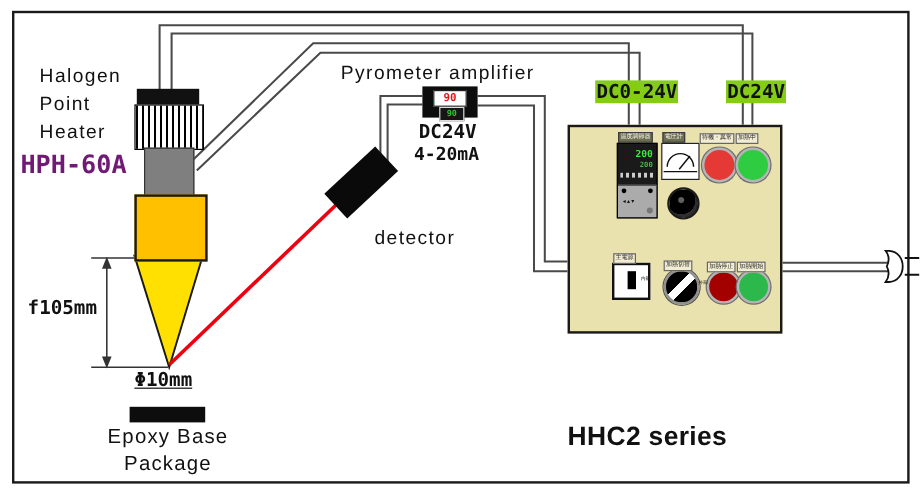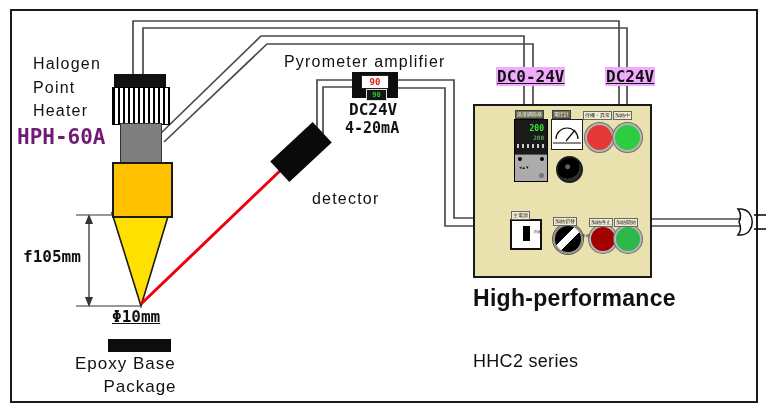--- a/index.html
+++ b/index.html
@@ -11,7 +11,7 @@
   .t{position:absolute;color:#111;white-space:nowrap;font-family:"Liberation Sans",sans-serif;}
   .mono{font-family:"DejaVu Sans Mono",monospace;font-weight:bold;}
   .lbl{font-size:16px;letter-spacing:1.2px;}
-  .wbg{background:#f0abfc;padding:0 1px;text-decoration:underline;}
+  .wbg{background:#84cc16;padding:0 1px;}
   .chip{position:absolute;font-size:5px;line-height:7px;background:#F2ECD2;border:1px solid #666;
         color:#222;padding:0 1px;white-space:nowrap;z-index:6;font-family:"Liberation Sans",sans-serif;}
   .chip.dark{background:#6E6E50;color:#fff;border-color:#3d3d3d;}

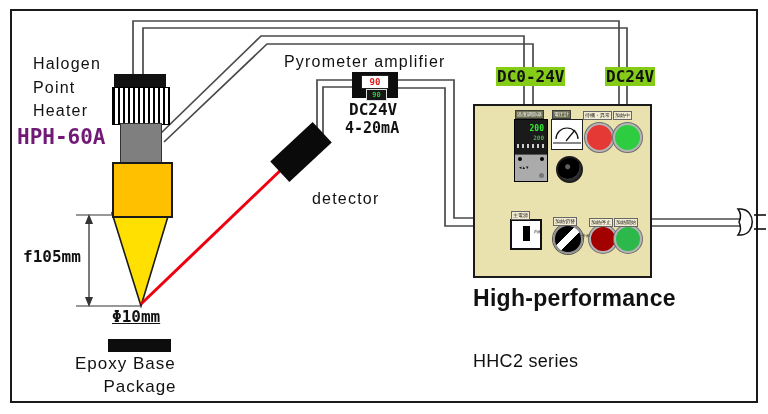--- a/index.html
+++ b/index.html
@@ -128,7 +128,6 @@
   <div class="chip" style="left:614px;top:218px;">加熱開始</div>
   <div class="btn" style="left:614px;top:225px;width:24px;height:24px;background:#2DB84C;"></div>
 
-  <div class="t" style="left:473px;top:285px;font-size:23px;font-weight:bold;letter-spacing:0.3px;">High-performance</div>
   <div class="t" style="left:473px;top:351px;font-size:18px;font-weight:normal;letter-spacing:0.3px;">HHC2 series</div>
 
   <div class="t mono" style="left:23px;top:247px;font-size:16px;">f105mm</div>

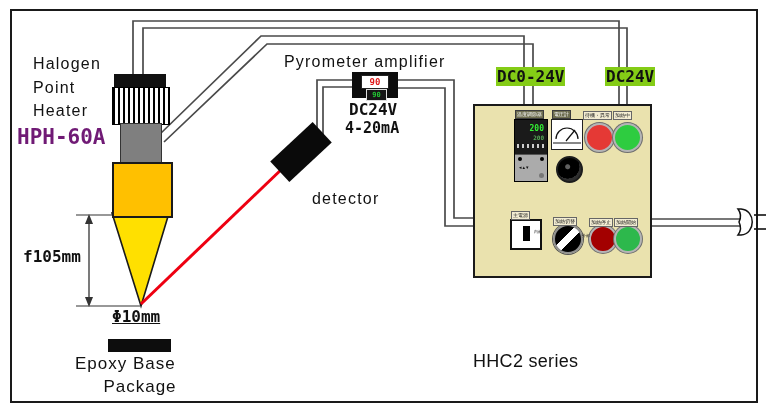--- a/index.html
+++ b/index.html
@@ -132,7 +132,7 @@
 
   <div class="t mono" style="left:23px;top:247px;font-size:16px;">f105mm</div>
   <div class="t mono" style="left:112px;top:307px;font-size:16px;text-decoration:underline;">Φ10mm</div>
-  <div class="t" style="left:75px;top:354px;width:130px;font-size:17px;letter-spacing:1px;">Epoxy Base</div>
+  <div class="t" style="left:75px;top:354px;width:130px;text-align:center;font-size:17px;letter-spacing:1px;">Epoxy Base</div>
   <div class="t" style="left:75px;top:377px;width:130px;text-align:center;font-size:17px;letter-spacing:1px;">Package</div>
 </div>
 

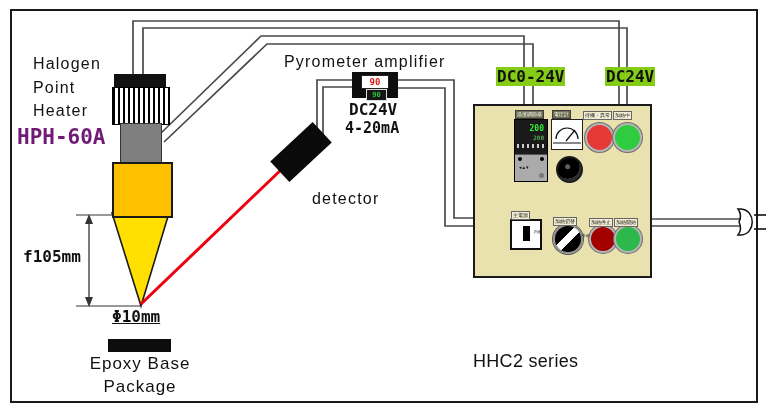--- a/index.html
+++ b/index.html
@@ -128,7 +128,7 @@
   <div class="chip" style="left:614px;top:218px;">加熱開始</div>
   <div class="btn" style="left:614px;top:225px;width:24px;height:24px;background:#2DB84C;"></div>
 
-  <div class="t" style="left:473px;top:351px;font-size:18px;font-weight:normal;letter-spacing:0.3px;">HHC2 series</div>
+  <div class="t" style="left:473px;top:351px;font-size:22px;font-weight:bold;letter-spacing:0.3px;">HHC2 series</div>
 
   <div class="t mono" style="left:23px;top:247px;font-size:16px;">f105mm</div>
   <div class="t mono" style="left:112px;top:307px;font-size:16px;text-decoration:underline;">Φ10mm</div>

